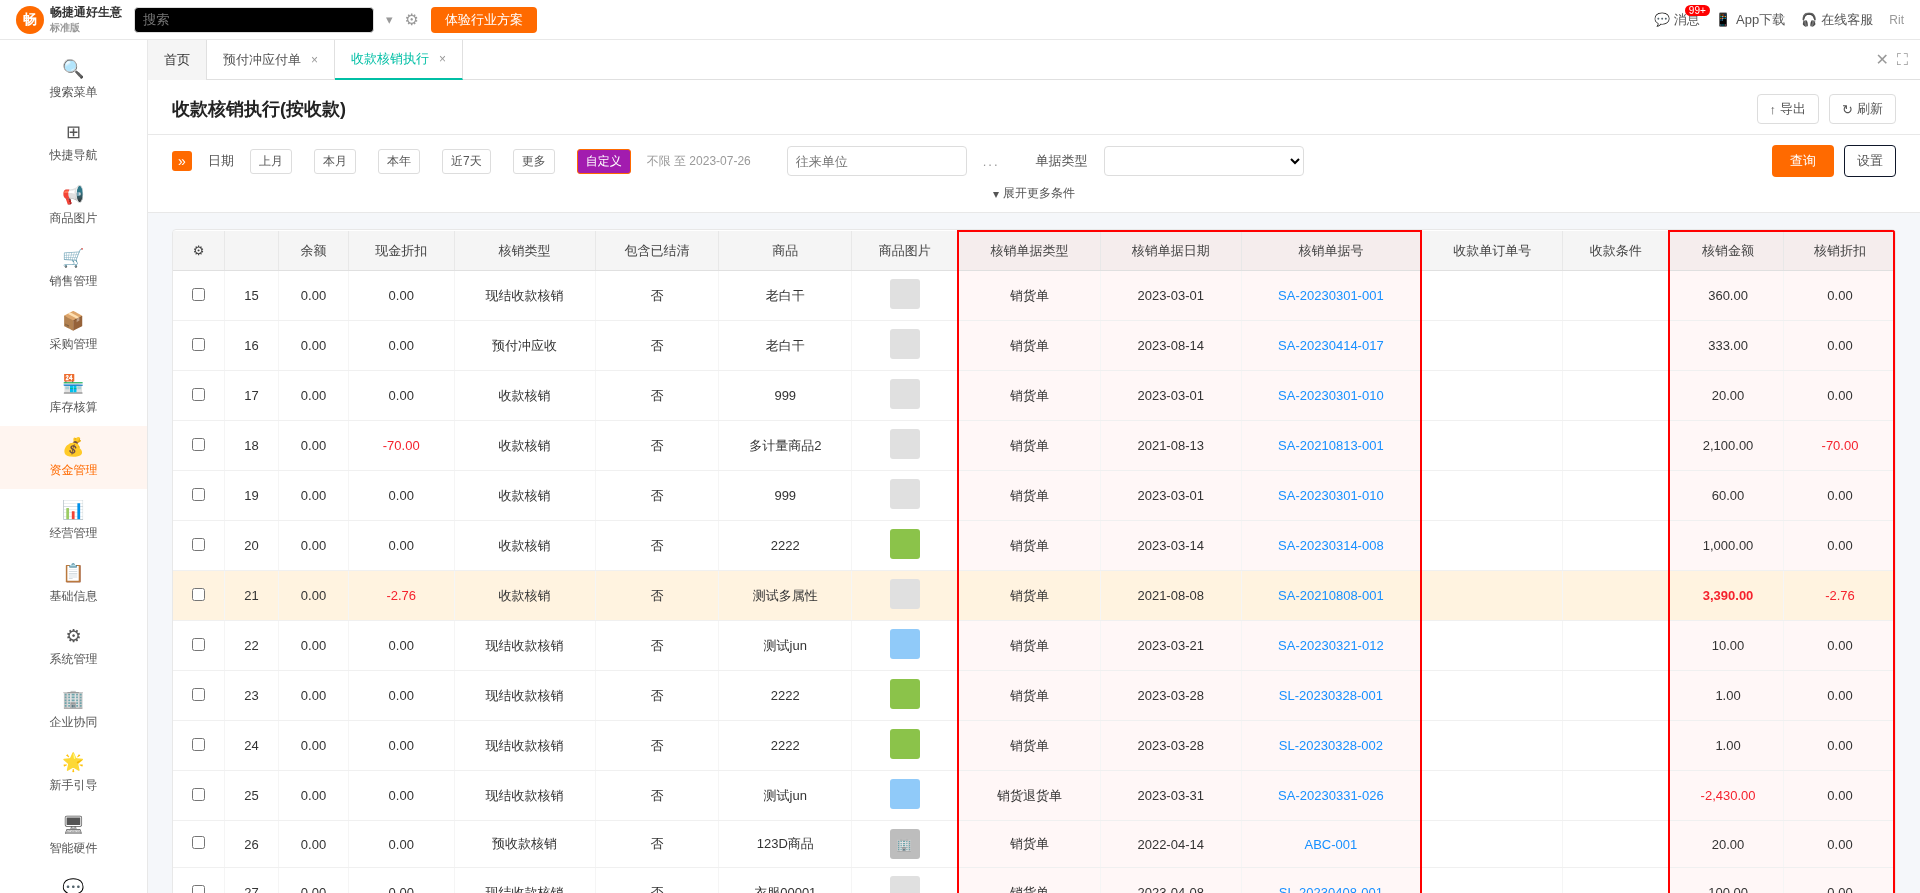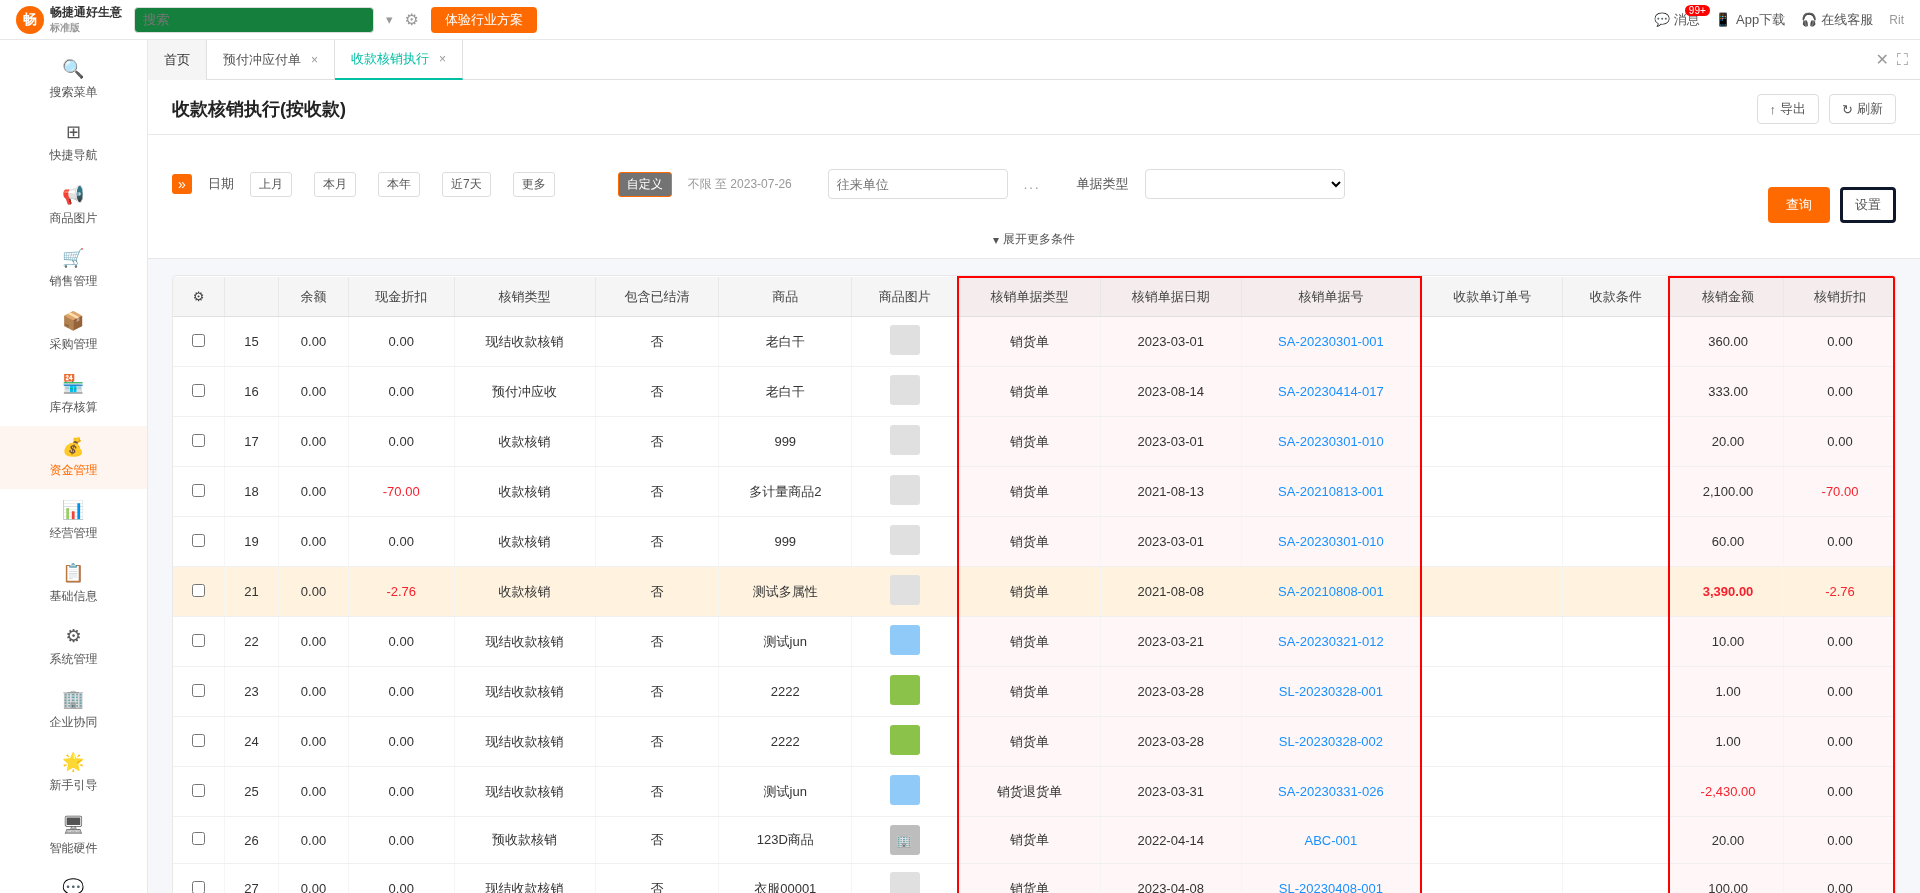--- a/index.html
+++ b/index.html
@@ -11,7 +11,7 @@
     .top-bar-logo .logo-icon { width: 28px; height: 28px; background: #ff6a00; border-radius: 50%; display: flex; align-items: center; justify-content: center; color: #fff; font-size: 14px; font-weight: bold; }
     .top-bar-logo .logo-text { font-size: 12px; color: #333; }
     .top-bar-logo .logo-sub { font-size: 10px; color: #999; }
-    .top-input-area { flex: 1; max-width: 240px; height: 26px; border: 1px solid #ddd; border-radius: 4px; padding: 0 8px; background: #15803d; }
+    .top-input-area { flex: 1; max-width: 240px; height: 26px; border: 1px solid #ddd; border-radius: 4px; padding: 0 8px; background: #000000; }
     .top-bar-chevron { color: #999; cursor: pointer; }
     .top-bar-gear { color: #999; cursor: pointer; font-size: 16px; }
     .btn-industry { background: #ff6a00; color: #fff; border: none; border-radius: 4px; padding: 4px 14px; cursor: pointer; font-size: 13px; }

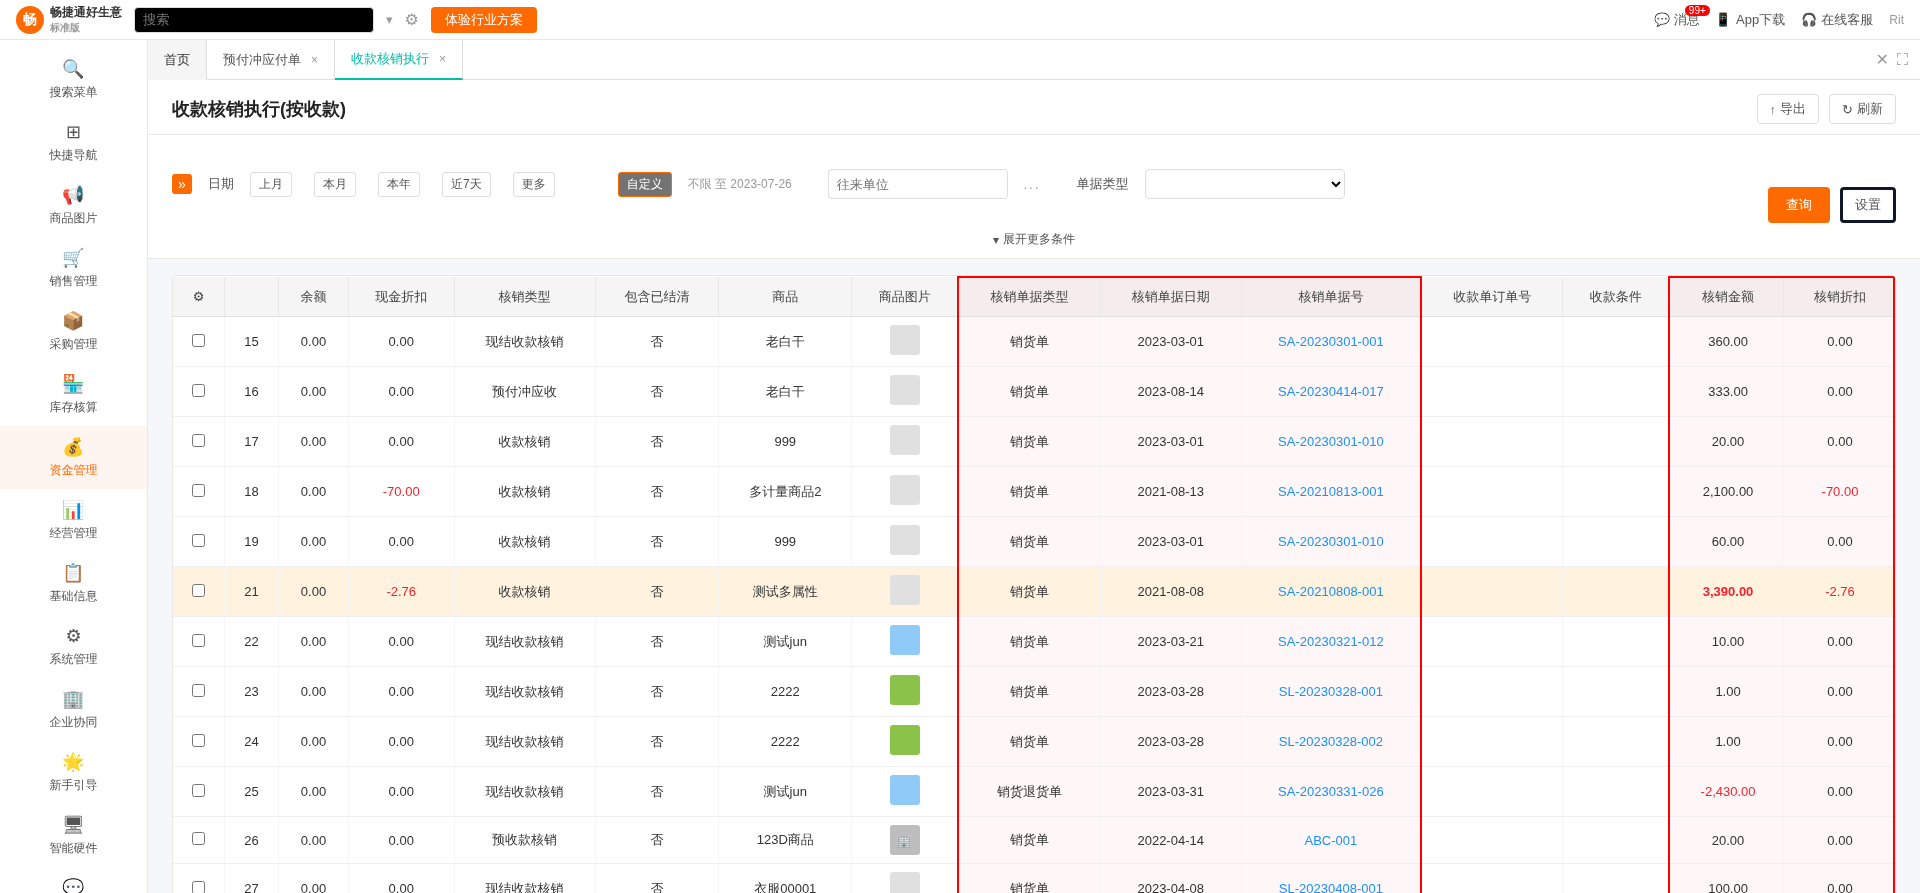--- a/index.html
+++ b/index.html
@@ -60,7 +60,7 @@
     .filter-label { color: #555; font-size: 13px; white-space: nowrap; }
     .filter-date-group { display: flex; align-items: center; gap: 22px; }
     .filter-date-btn { padding: 3px 8px; border: 1px solid #ddd; border-radius: 3px; cursor: pointer; font-size: 12px; color: #555; background: #fff; }
-    .filter-date-btn.active { background: #737373; color: #fff; border-color: #ff6a00; margin-left: 41px; }
+    .filter-date-btn.active { background: #a21caf; color: #fff; border-color: #ff6a00; }
     .filter-date-range { font-size: 12px; color: #999; margin-left: 0; }
     .filter-input { height: 30px; border: 1px solid #ddd; border-radius: 4px; padding: 0 8px; font-size: 13px; width: 180px; }
     .filter-dots { color: #999; letter-spacing: 2px; }

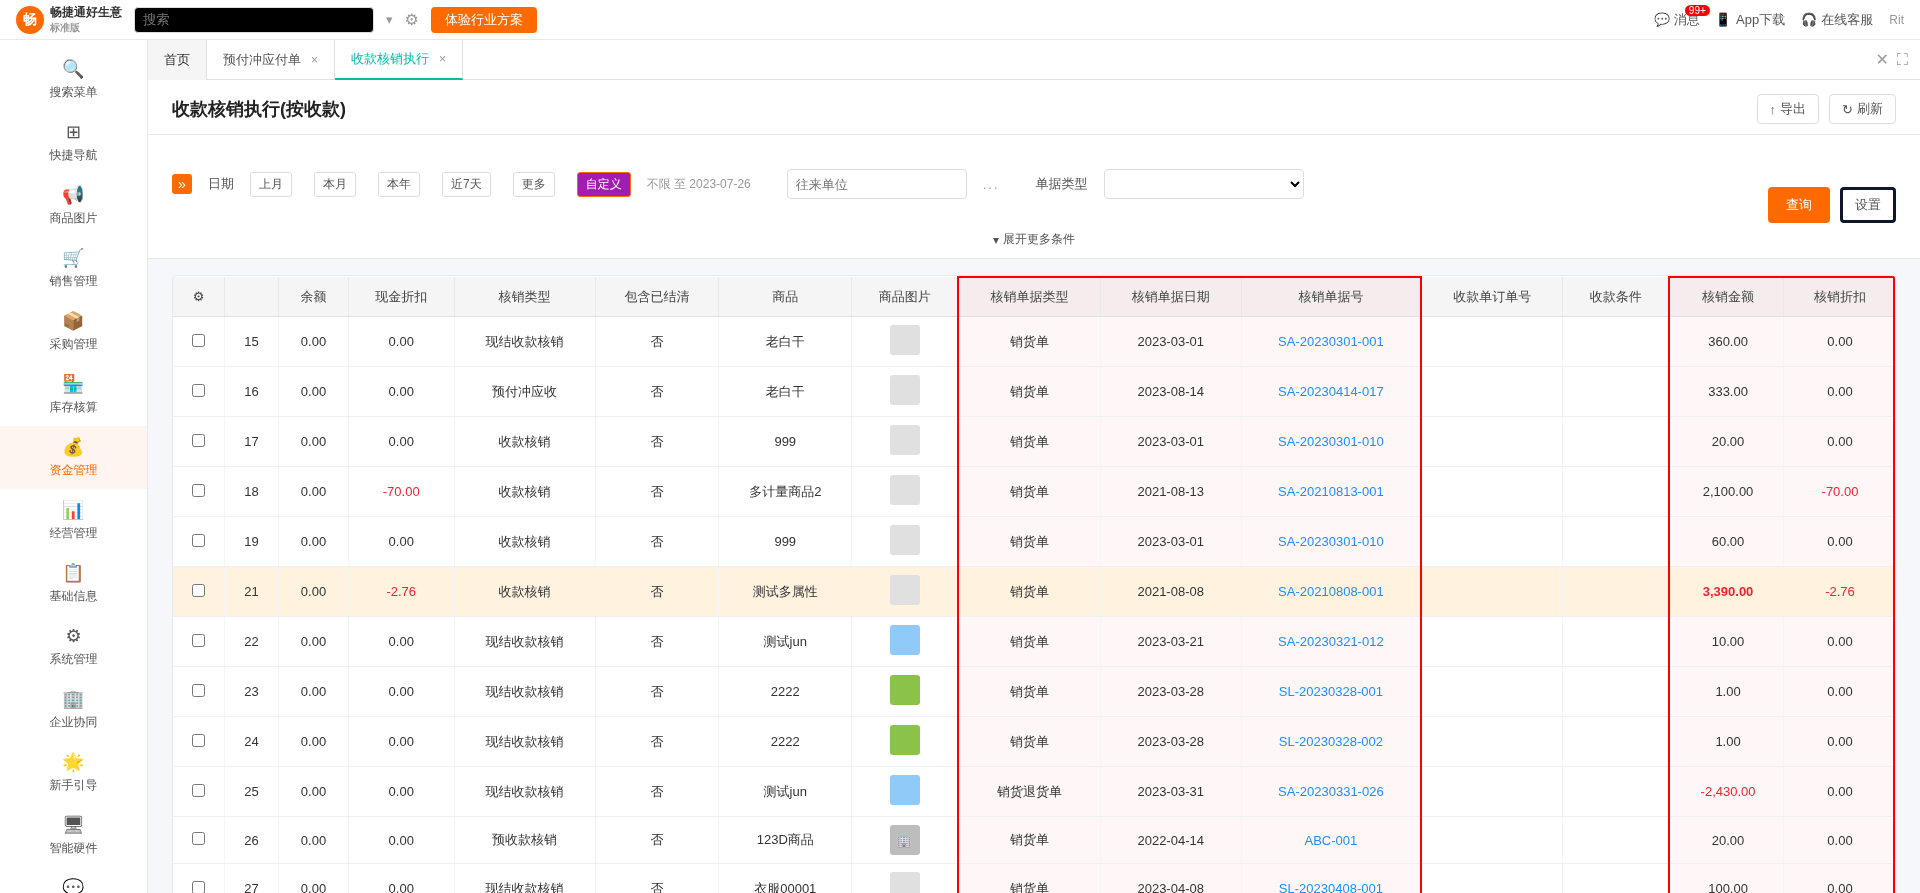--- a/index.html
+++ b/index.html
@@ -261,7 +261,7 @@
               <option></option>
             </select>
           </div>
-          <div style="margin-left:auto;display:flex;gap:6px;margin-top:42px;">
+          <div style="margin-left:auto;display:flex;gap:6px;">
             <button class="btn-query">查询</button>
             <button class="btn-setting">设置</button>
           </div>

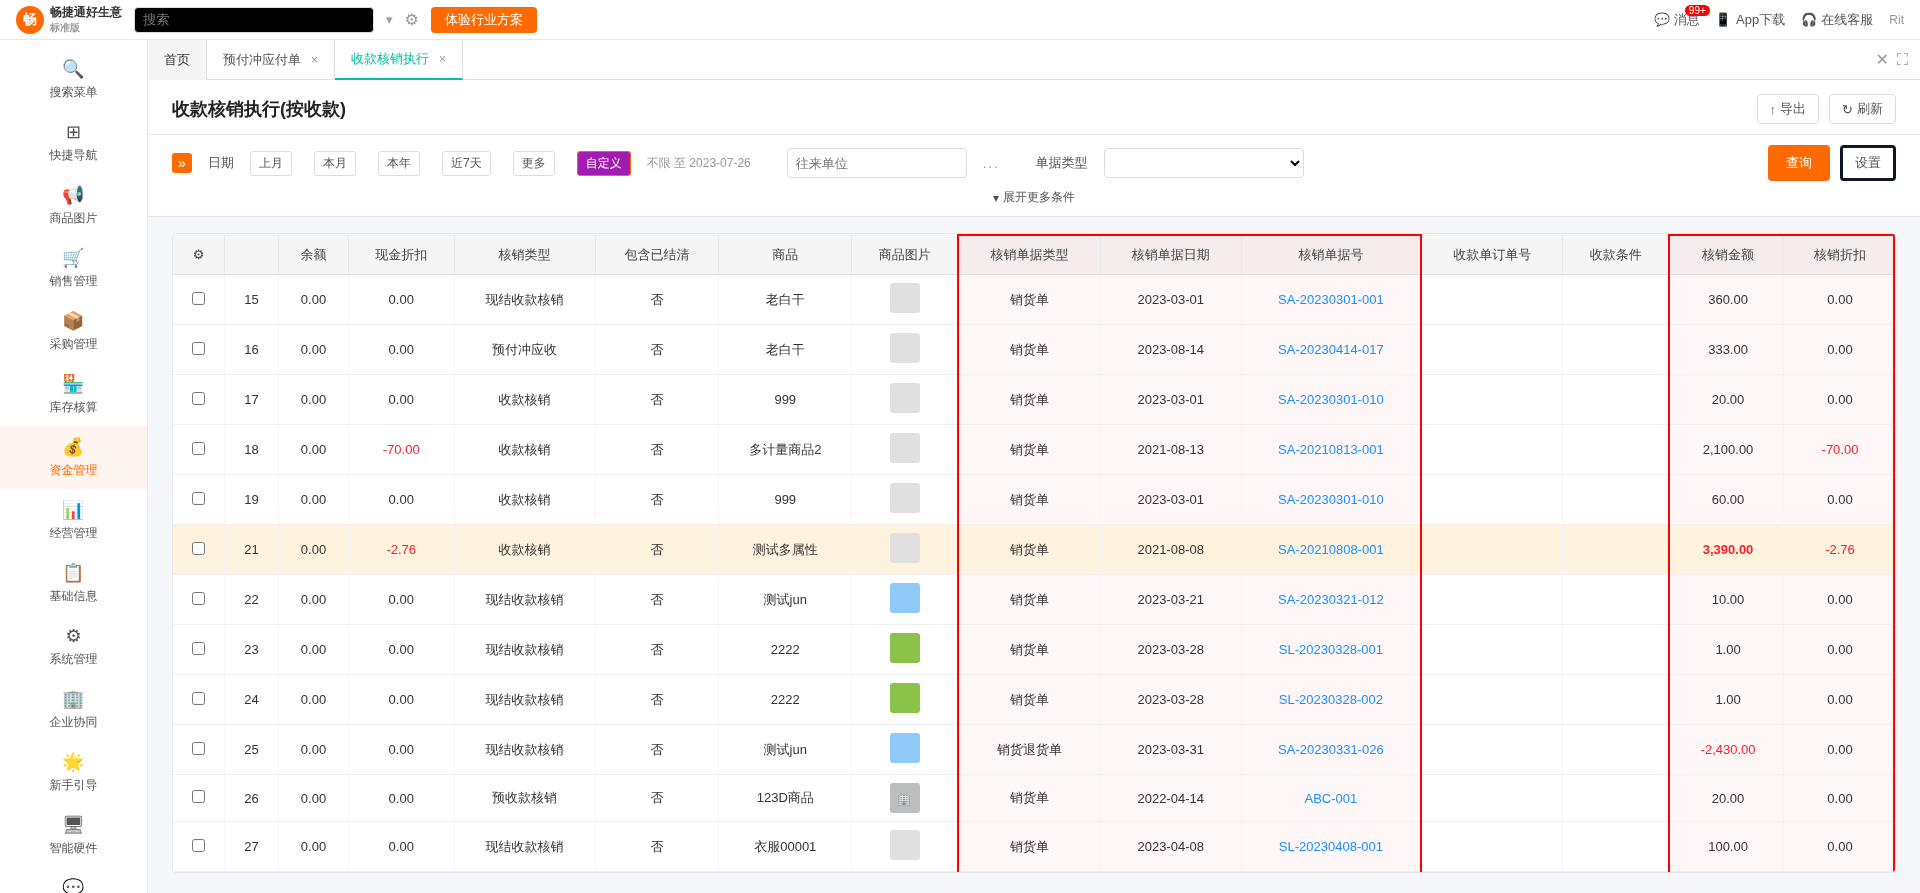--- a/index.html
+++ b/index.html
@@ -66,7 +66,7 @@
     .filter-dots { color: #999; letter-spacing: 2px; }
     .filter-select { height: 30px; border: 1px solid #ddd; border-radius: 4px; padding: 0 8px; font-size: 13px; width: 200px; background: #fff; }
     .btn-query { background: #ff6a00; color: #fff; border: none; border-radius: 4px; padding: 6px 18px; cursor: pointer; font-size: 13px; }
-    .btn-setting { background: #fff; border: 3px solid #0f172a; color: #555; border-radius: 4px; padding: 6px 12px; cursor: pointer; font-size: 13px; margin-left: 4px; }
+    .btn-setting { background: #fff; border: 1px solid #0f172a; color: #555; border-radius: 4px; padding: 6px 12px; cursor: pointer; font-size: 13px; margin-left: 4px; }
 
     
     .filter-more-row { display: flex; justify-content: center; margin-top: 8px; }

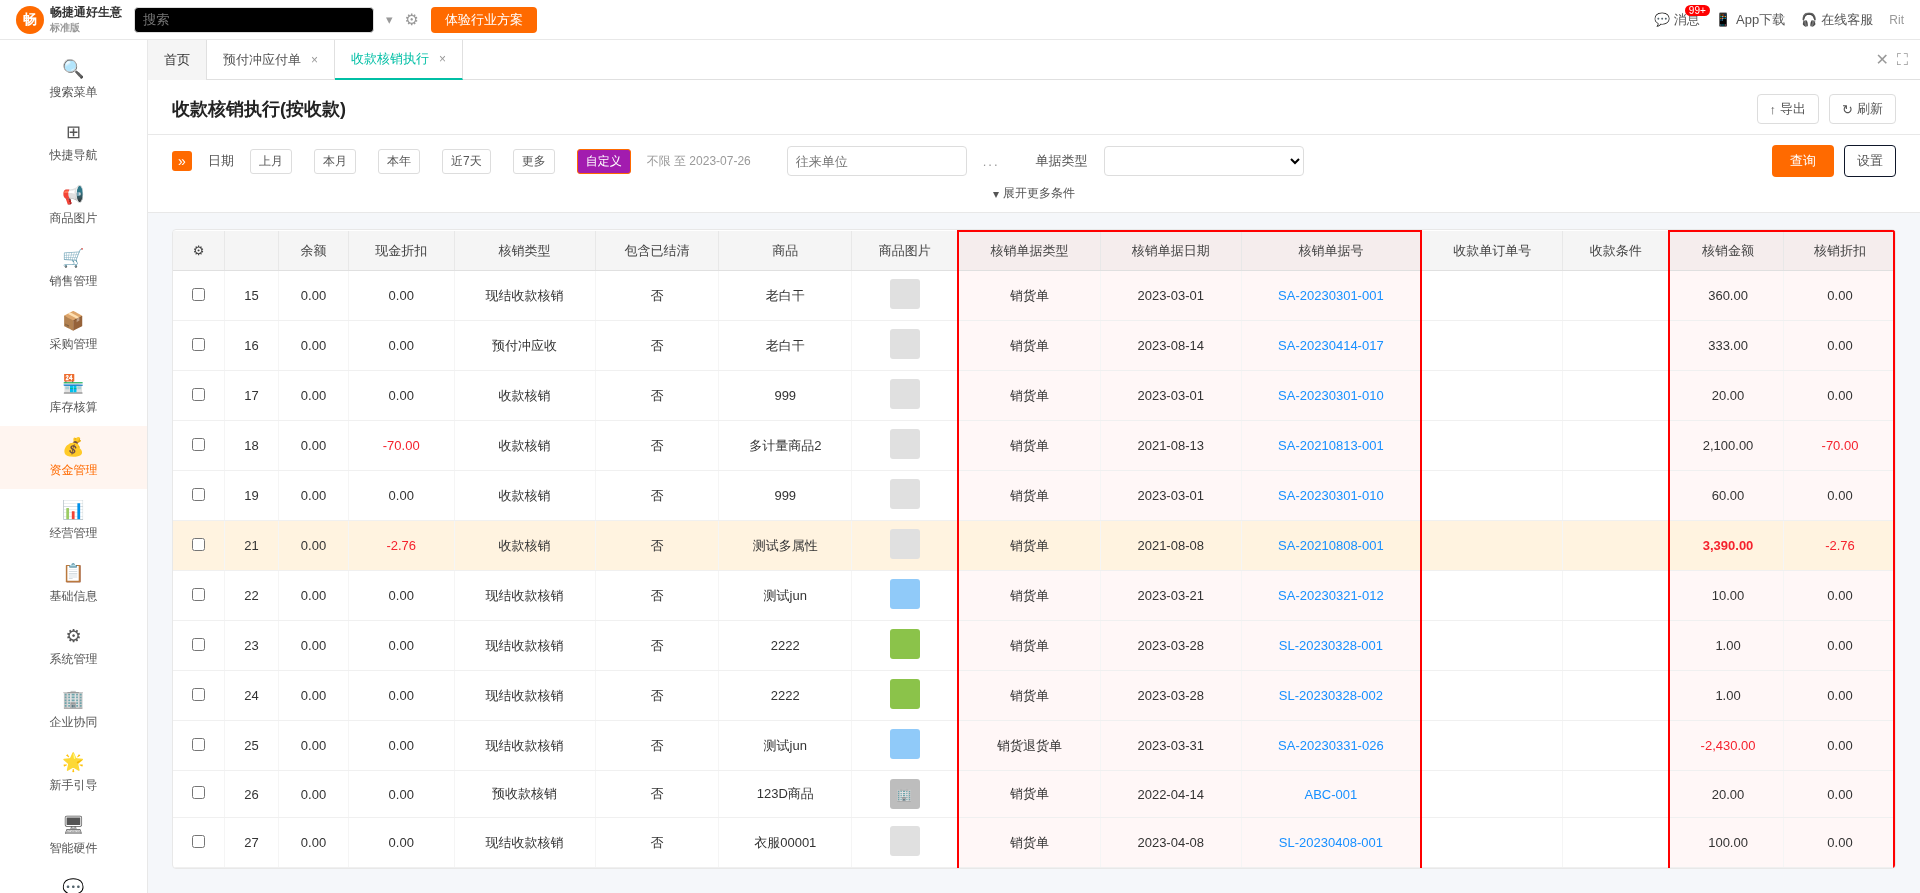--- a/index.html
+++ b/index.html
@@ -382,6 +382,23 @@
     <td class="col-amount ">60.00</td>
     <td class="col-discount-amount ">0.00</td>
   </tr>
+                <tr>
+    <td><input type="checkbox" style="cursor: pointer;"></td>
+    <td>20</td>
+    <td>0.00</td>
+    <td class="">0.00</td>
+    <td>收款核销</td>
+    <td>否</td>
+    <td>2222</td>
+    <td><div class="product-thumb" style="background:#8bc34a;"></div></td>
+    <td class="col-doc-type">销货单</td>
+    <td class="col-doc-date">2023-03-14</td>
+    <td class="col-doc-no"><a class="td-link">SA-20230314-008</a></td>
+    <td></td>
+    <td></td>
+    <td class="col-amount ">1,000.00</td>
+    <td class="col-discount-amount ">0.00</td>
+  </tr>
                 <tr class="highlighted">
     <td><input type="checkbox" style="cursor: pointer;"></td>
     <td>21</td>

